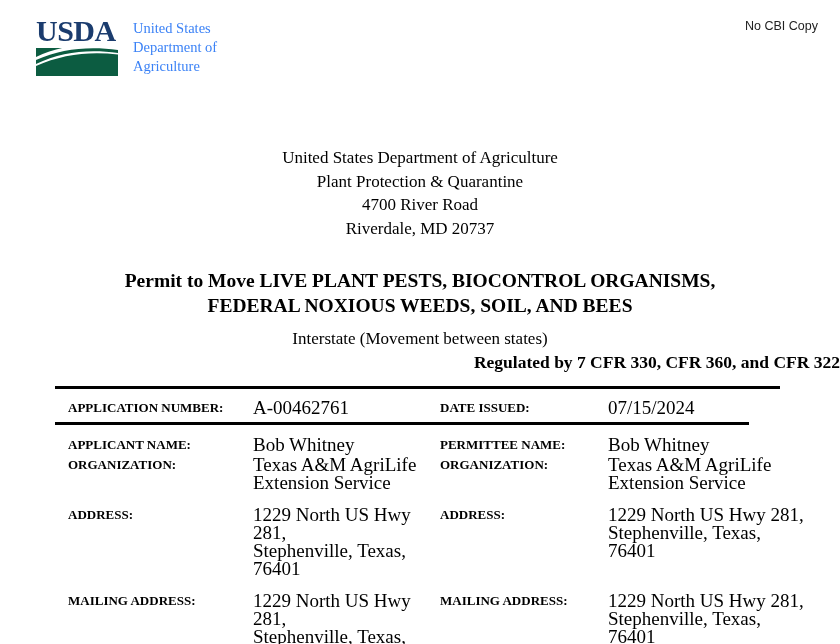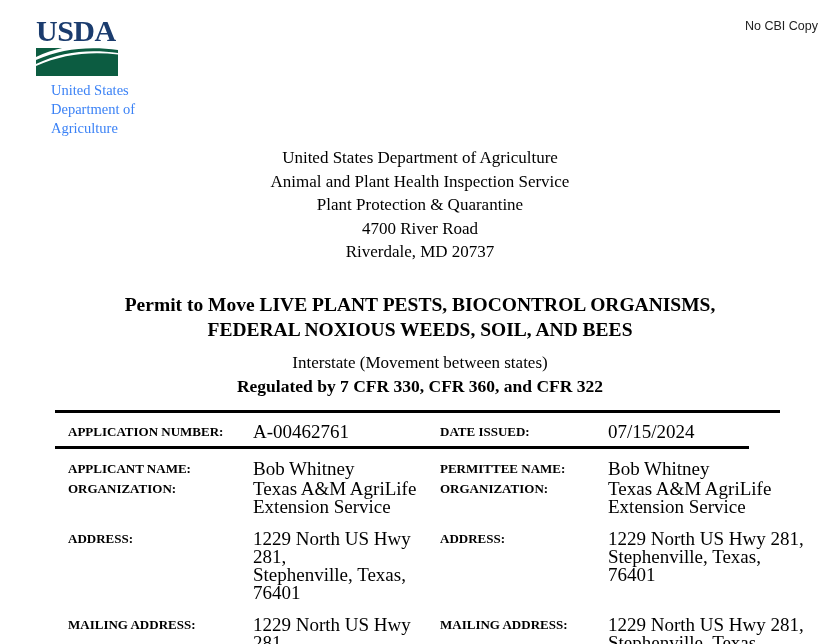--- a/index.html
+++ b/index.html
@@ -27,7 +27,6 @@
     top: 14px;
     display: flex;
     align-items: flex-start;
-    flex-direction: column;
   }
   .usda-mark {
     width: 82px;

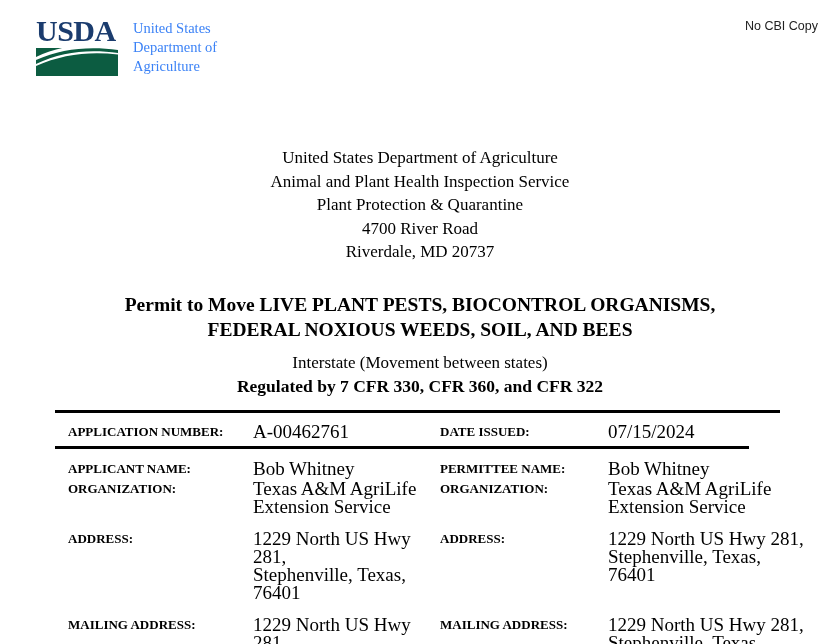--- a/index.html
+++ b/index.html
@@ -153,7 +153,6 @@
 
 <div class="agency-block">
   <div>United States Department of Agriculture</div>
-  <div>Animal and Plant Health Inspection Service</div>
   <div>Plant Protection &amp; Quarantine</div>
   <div>4700 River Road</div>
   <div>Riverdale, MD 20737</div>

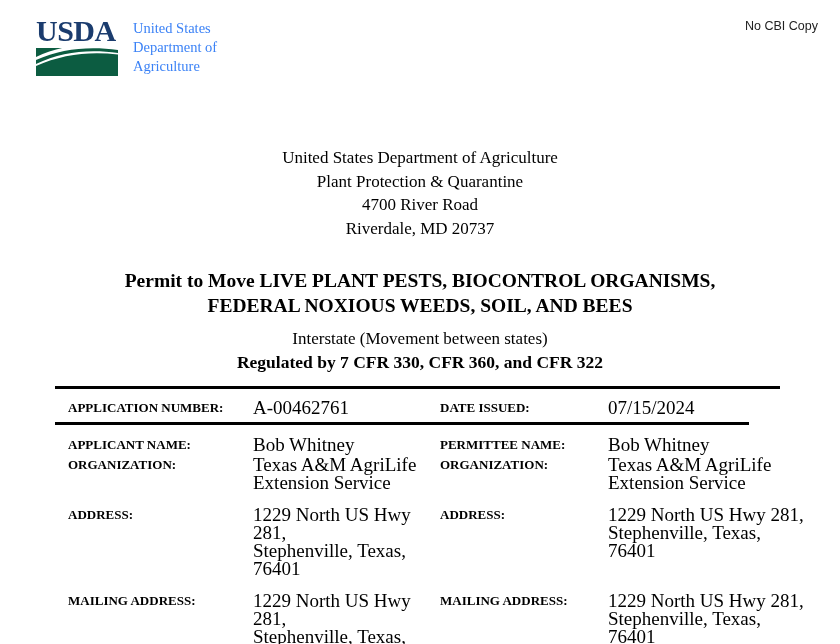--- a/index.html
+++ b/index.html
@@ -78,7 +78,7 @@
     margin-top: 10px;
   }
   .subtitle-bold {
-    text-align: center;
+    text-align: right;
     font-size: 17.5px;
     font-weight: bold;
     line-height: 22px;

